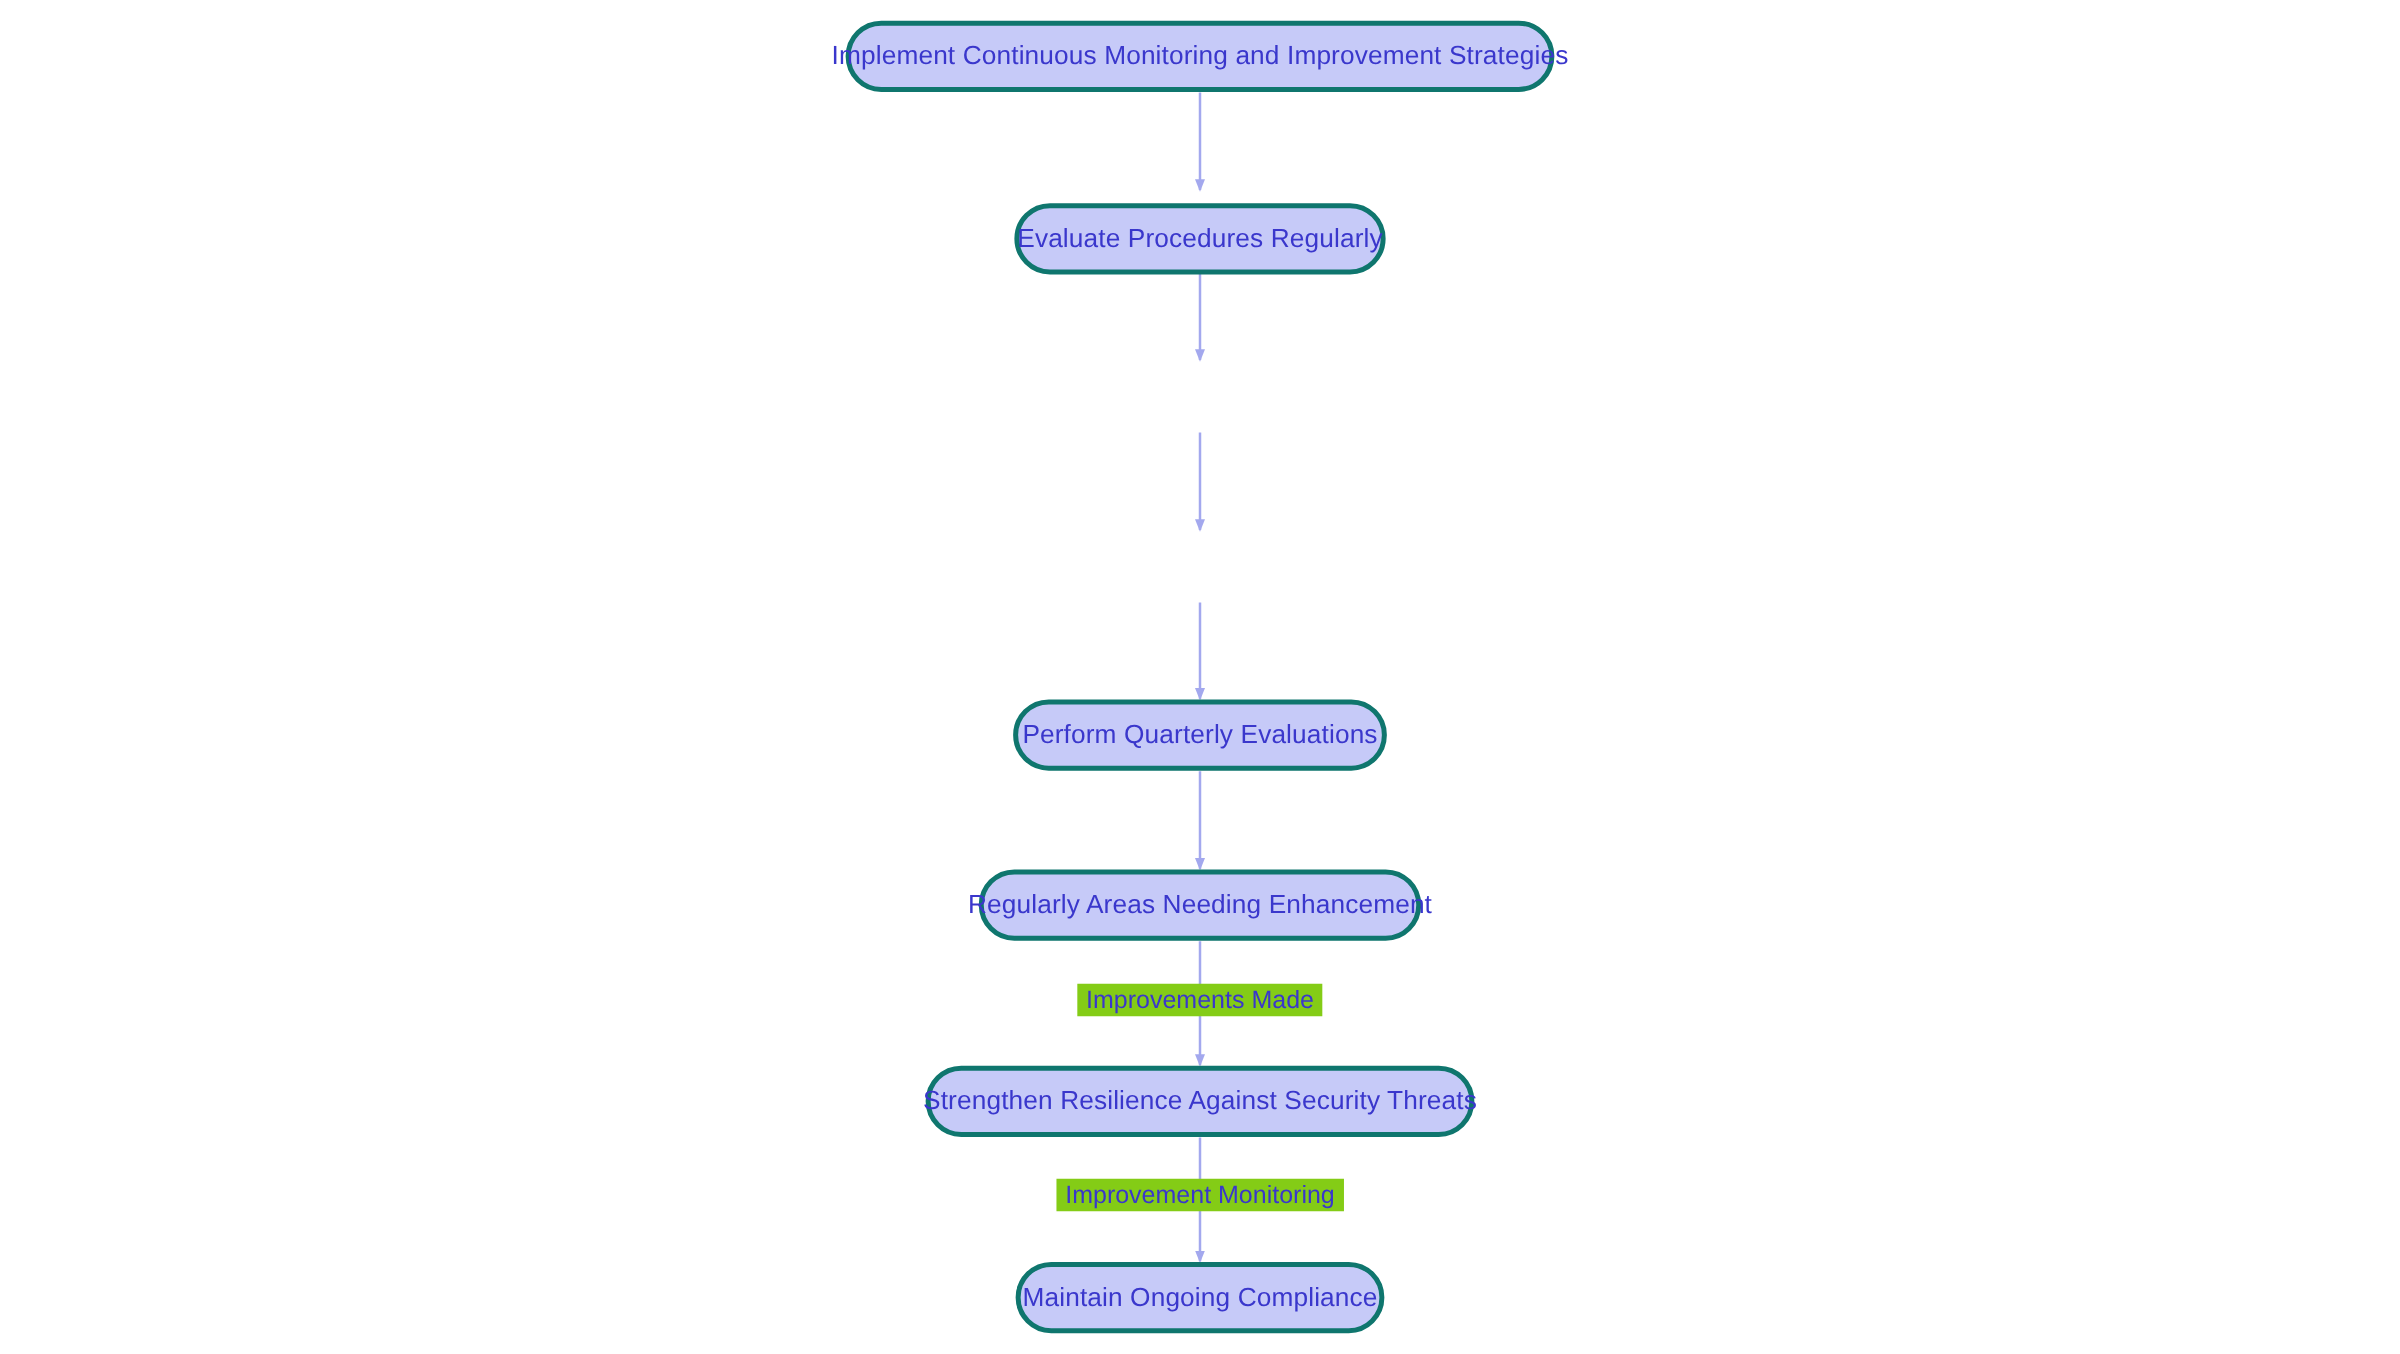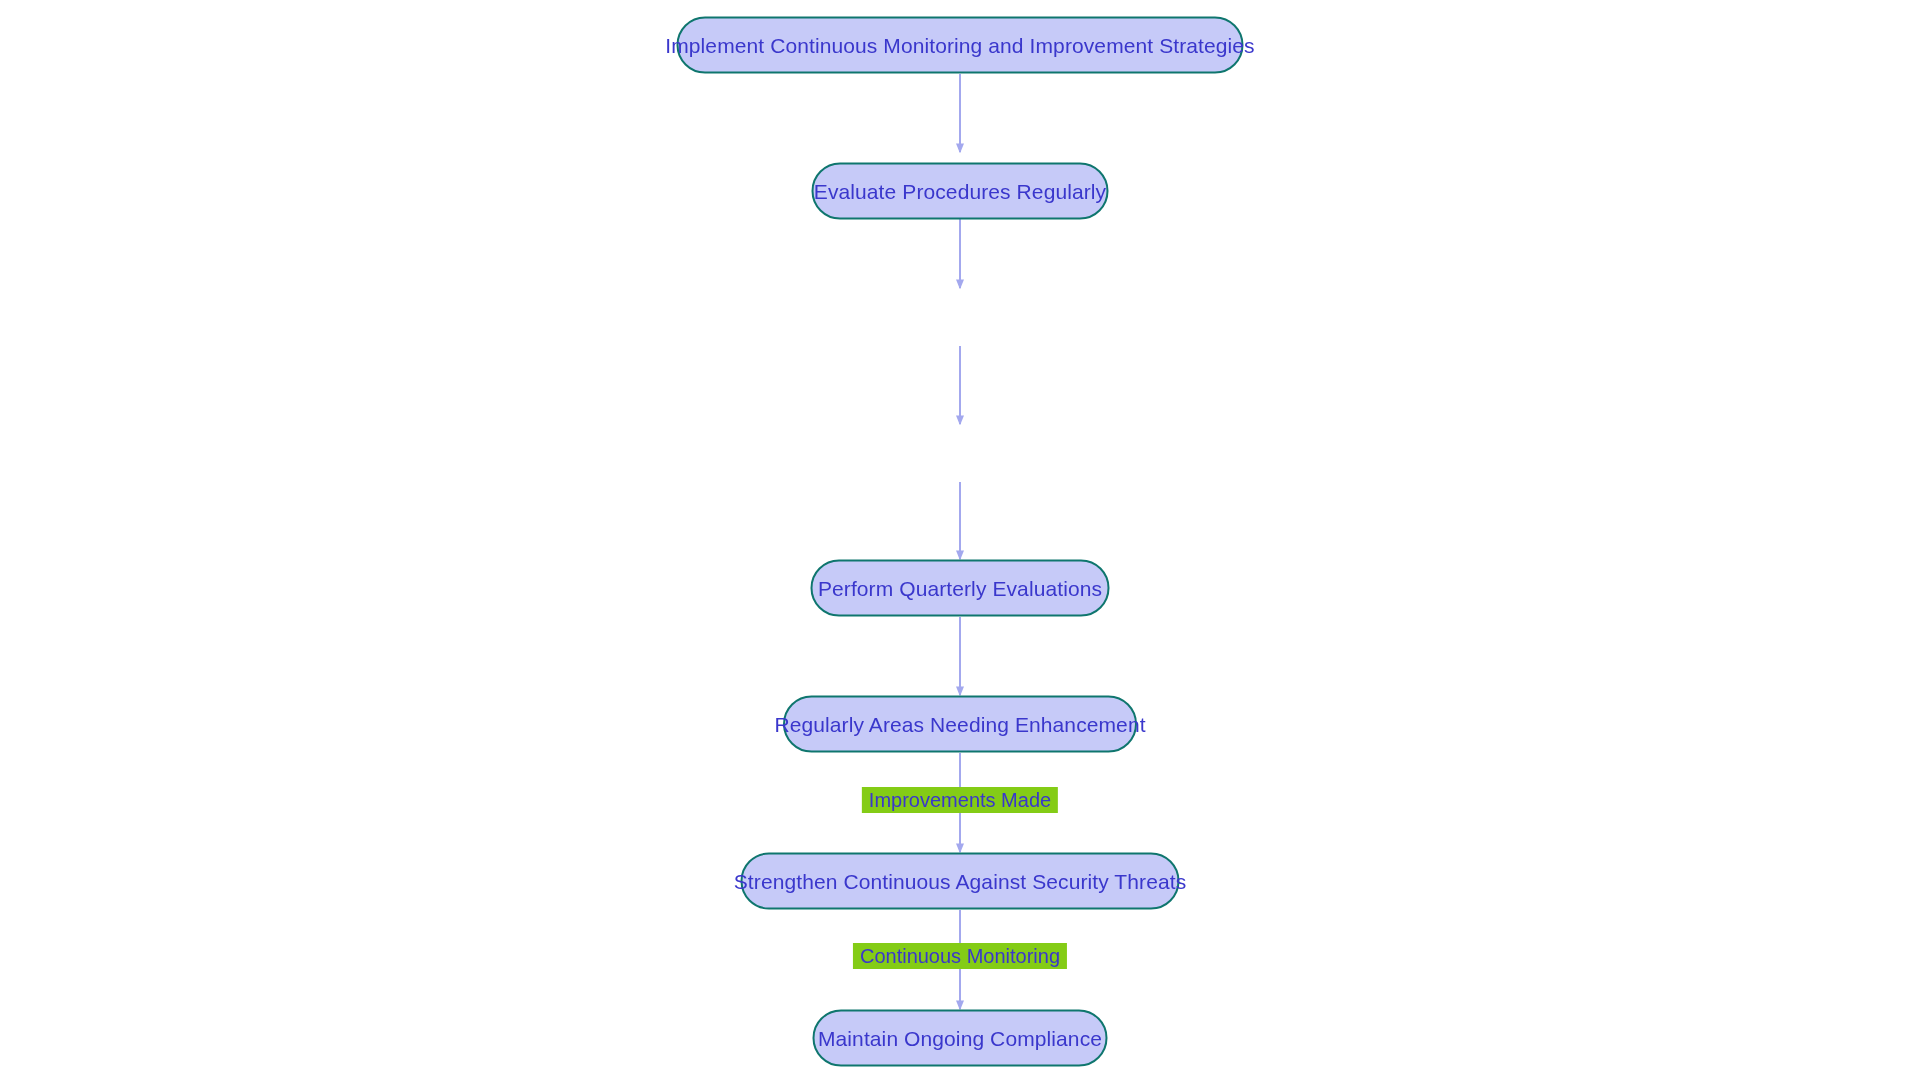--- a/index.html
+++ b/index.html
@@ -47,7 +47,7 @@
     align-items: center;
     justify-content: center;
     background: #c6caf8;
-    border: 2px solid #0f766e;
+    border: 4px solid #0f766e;
     border-radius: 999px;
     height: 57px;
     padding: 0 30px;

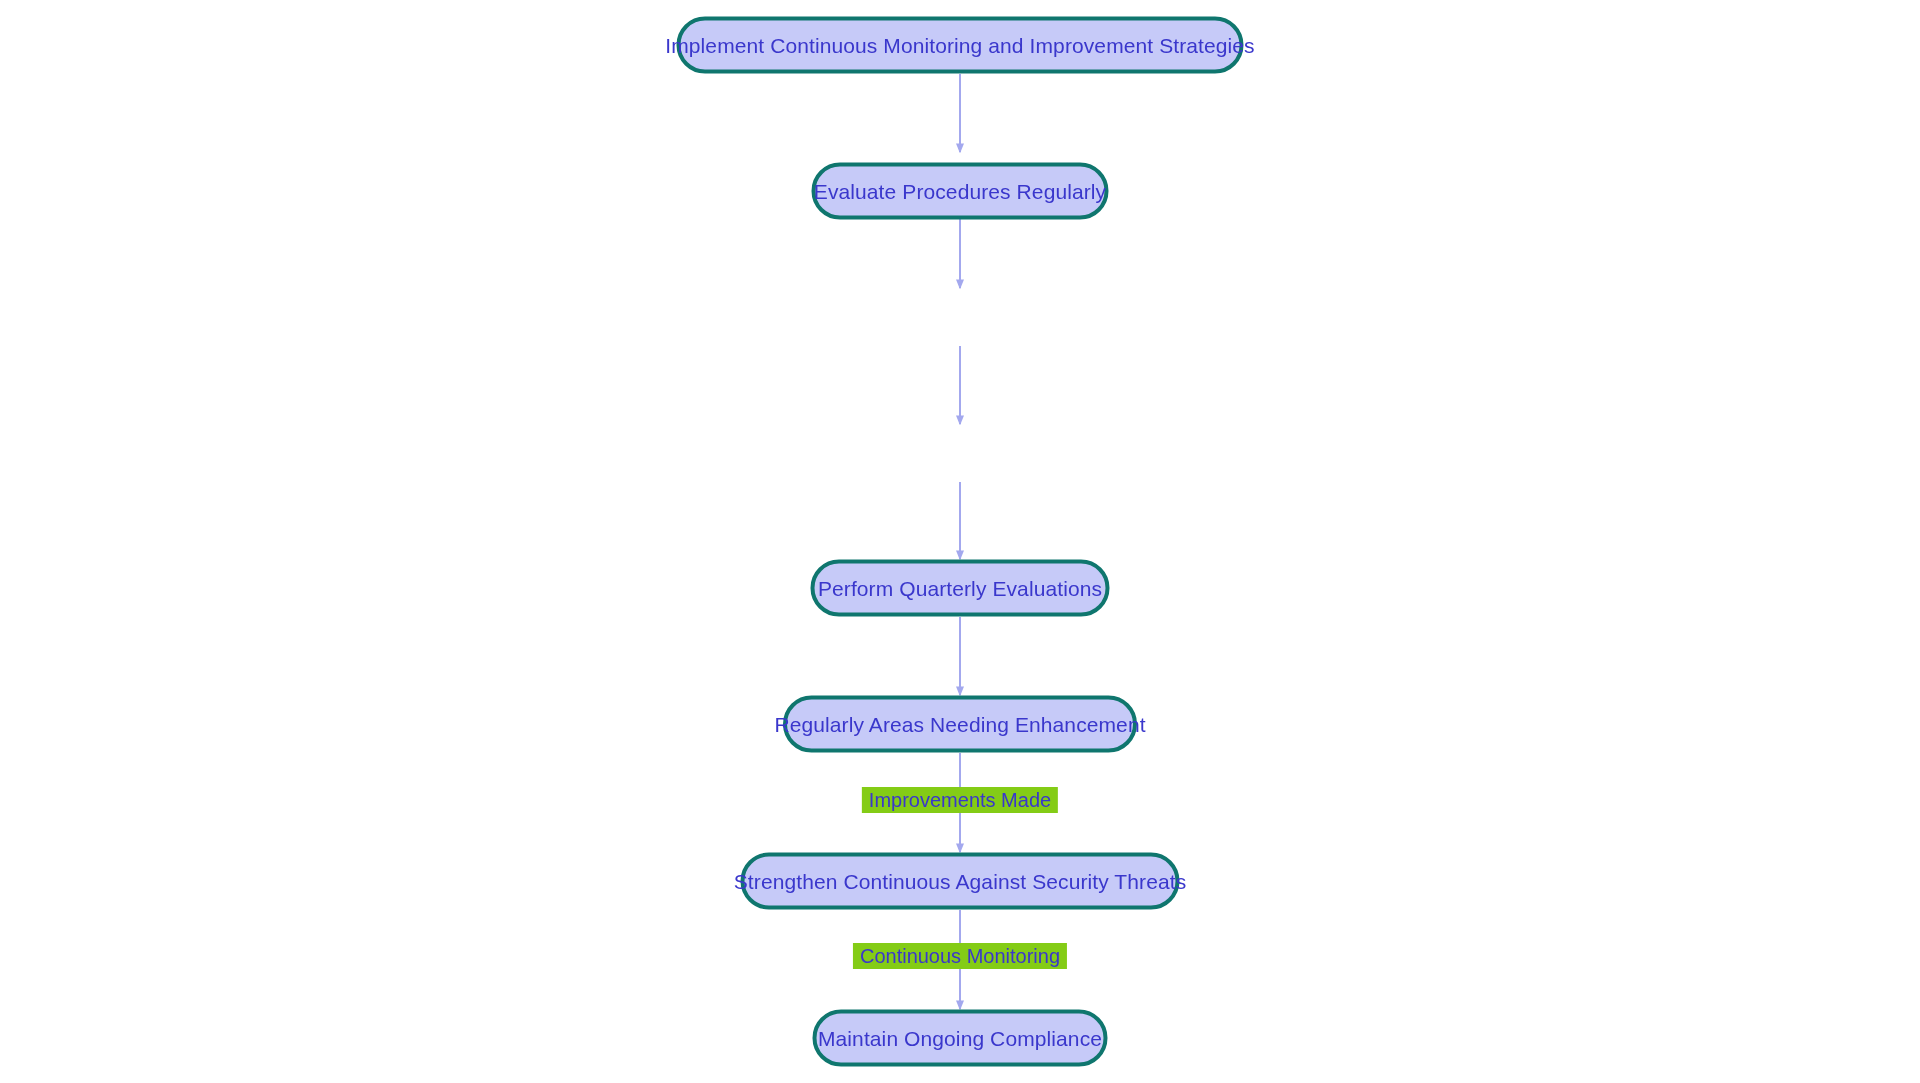--- a/index.html
+++ b/index.html
@@ -112,7 +112,7 @@
         <span class="node-label">Regularly Areas Needing Enhancement</span>
       </div>
       <div class="node" style="left: 960px; top: 881px; width: 439px;">
-        <span class="node-label">Strengthen Continuous Against Security Threats</span>
+        <span class="node-label">Strengthen Resilience Against Security Threats</span>
       </div>
       <div class="node" style="left: 960px; top: 1038px; width: 295px;">
         <span class="node-label">Maintain Ongoing Compliance</span>

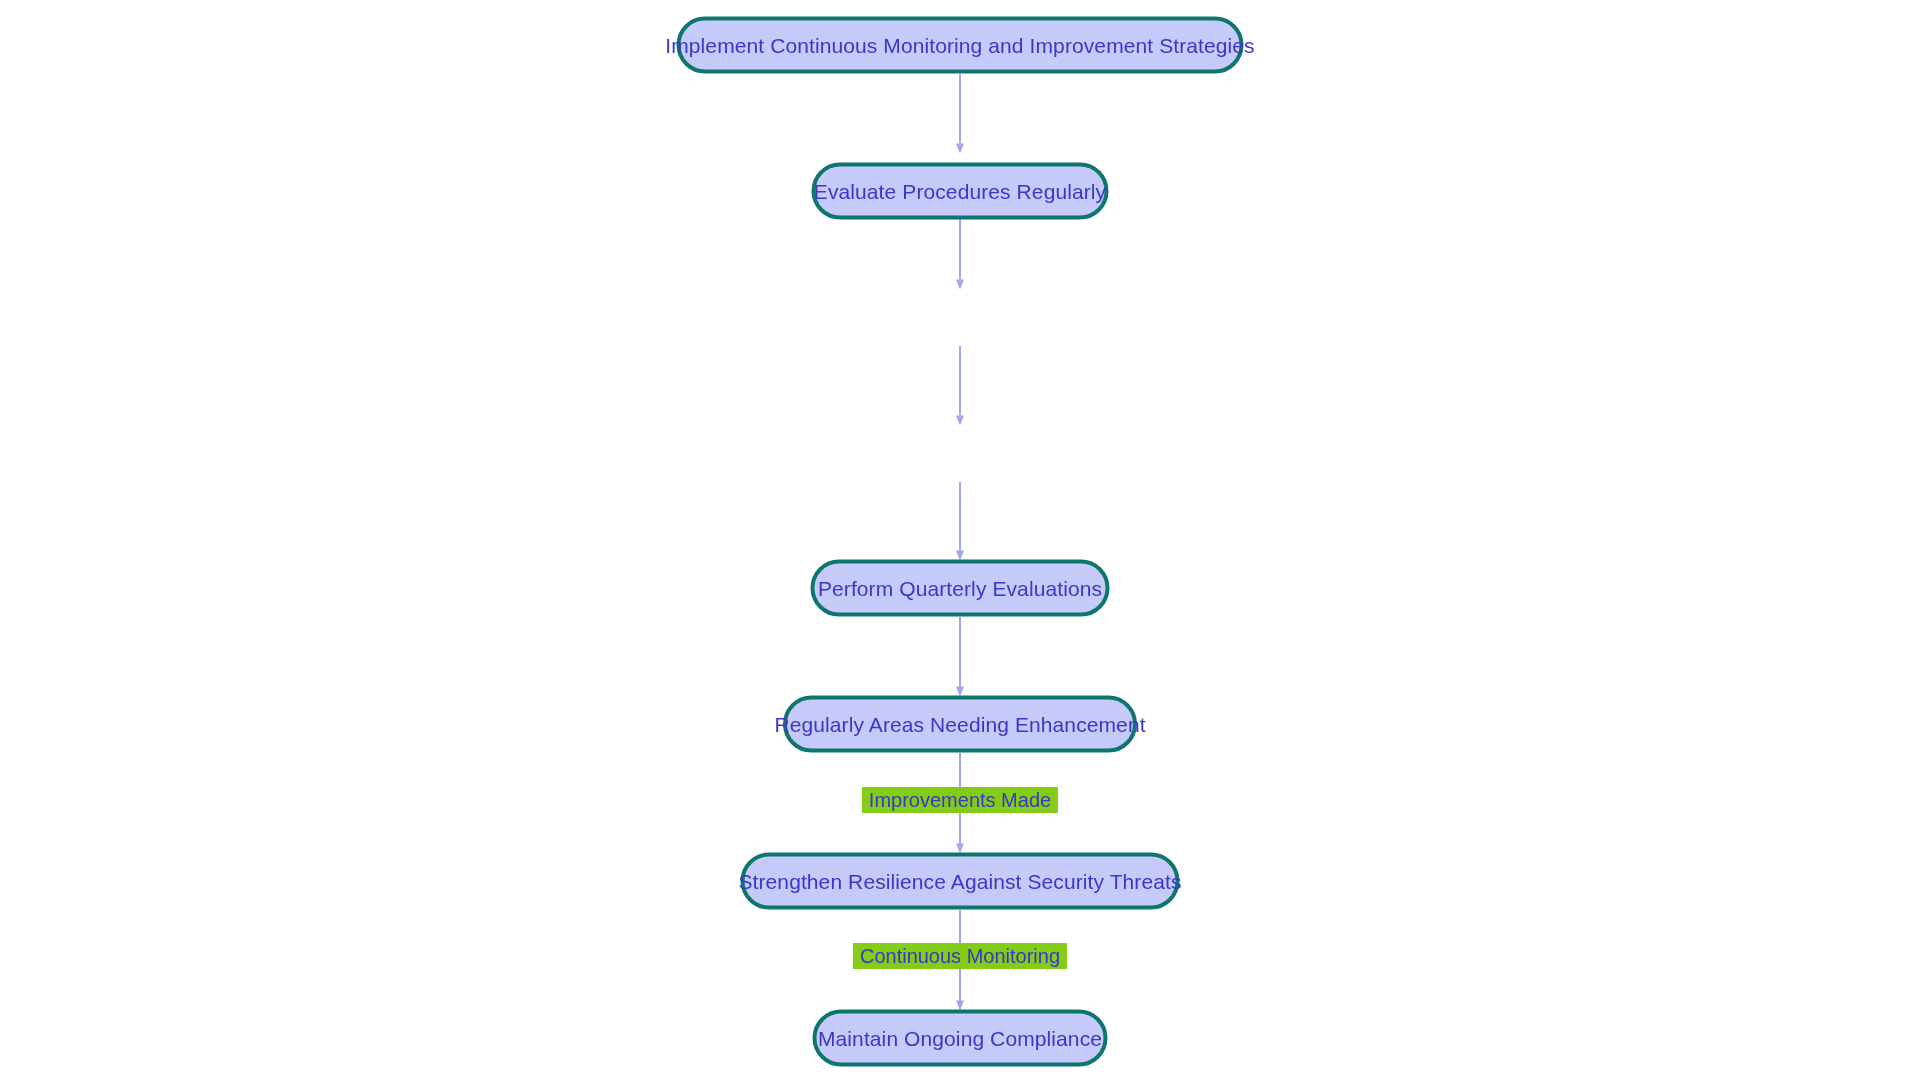--- a/index.html
+++ b/index.html
@@ -98,7 +98,7 @@
 
   <div id="node-layer">
       <div class="edge-label" style="left: 960px; top: 800px;">Improvements Made</div>
-      <div class="edge-label" style="left: 960px; top: 956px;">Continuous Monitoring</div>
+      <div class="edge-label" style="left: 960px; top: 956px;">Improvement Monitoring</div>
       <div class="node" style="left: 960px; top: 45px; width: 567px;">
         <span class="node-label">Implement Continuous Monitoring and Improvement Strategies</span>
       </div>

